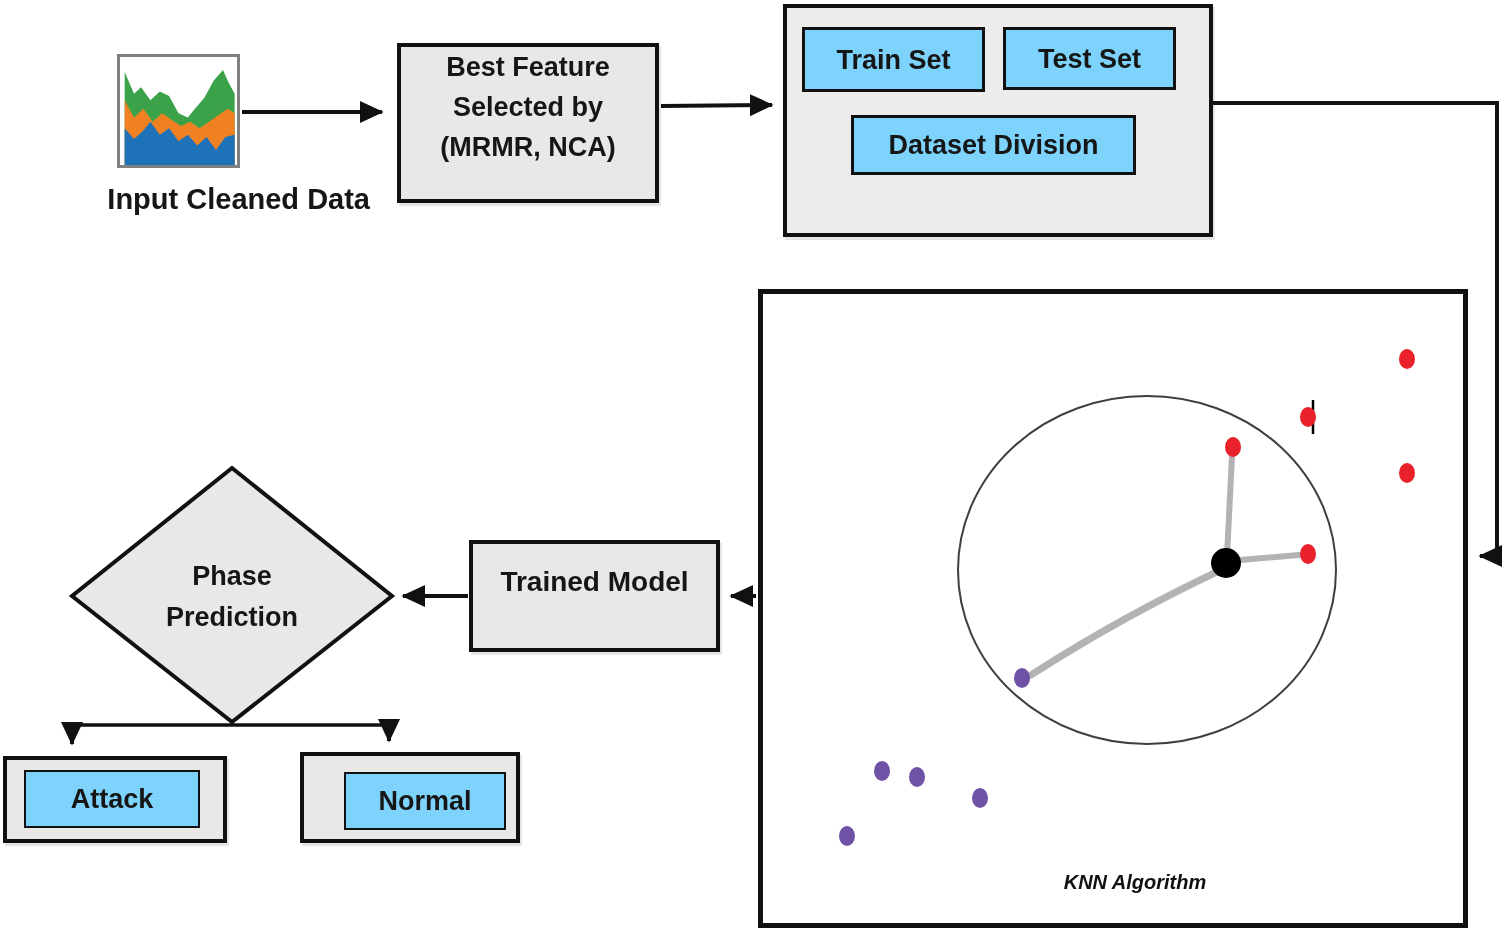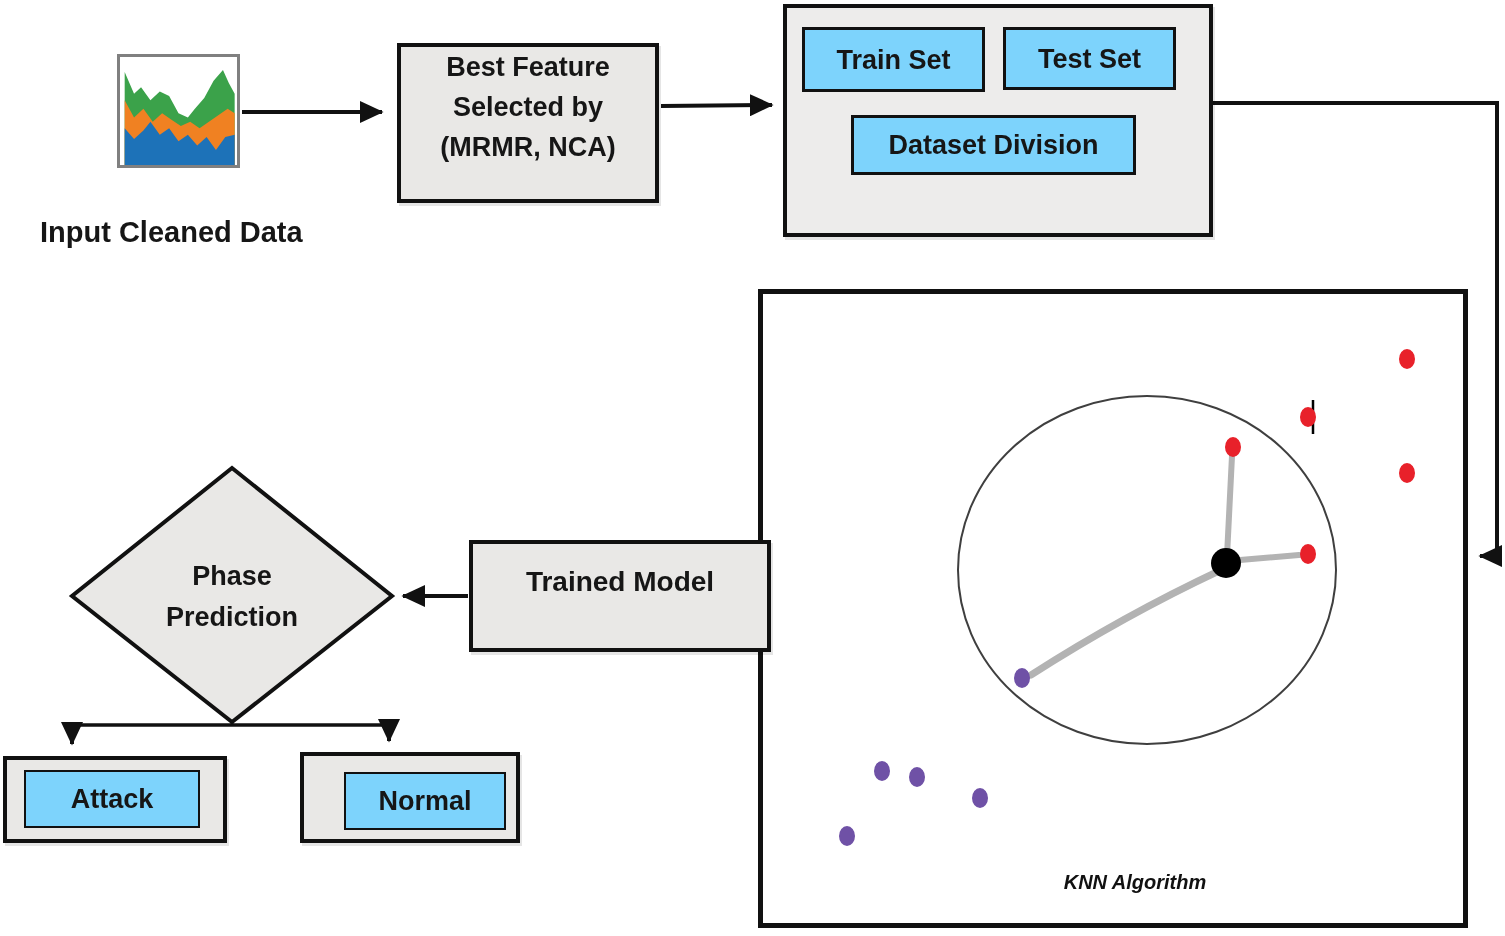--- a/index.html
+++ b/index.html
@@ -22,7 +22,7 @@
   .boxtext{font-weight:bold;font-size:27px;line-height:40px;text-align:center;letter-spacing:0px;}
   
   #input-icon{left:117px;top:54px;width:123px;height:114px;border:3px solid #808080;background:#fff;box-sizing:border-box;}
-  #input-label{left:40px;top:183px;width:330px;text-align:left;font-weight:bold;font-size:29px;margin-top:33px;}
+  #input-label{left:40px;top:183px;width:330px;text-align:right;font-weight:bold;font-size:29px;}
   
   #best-feature{left:397px;top:43px;width:262px;height:160px;flex-direction:column;}
   

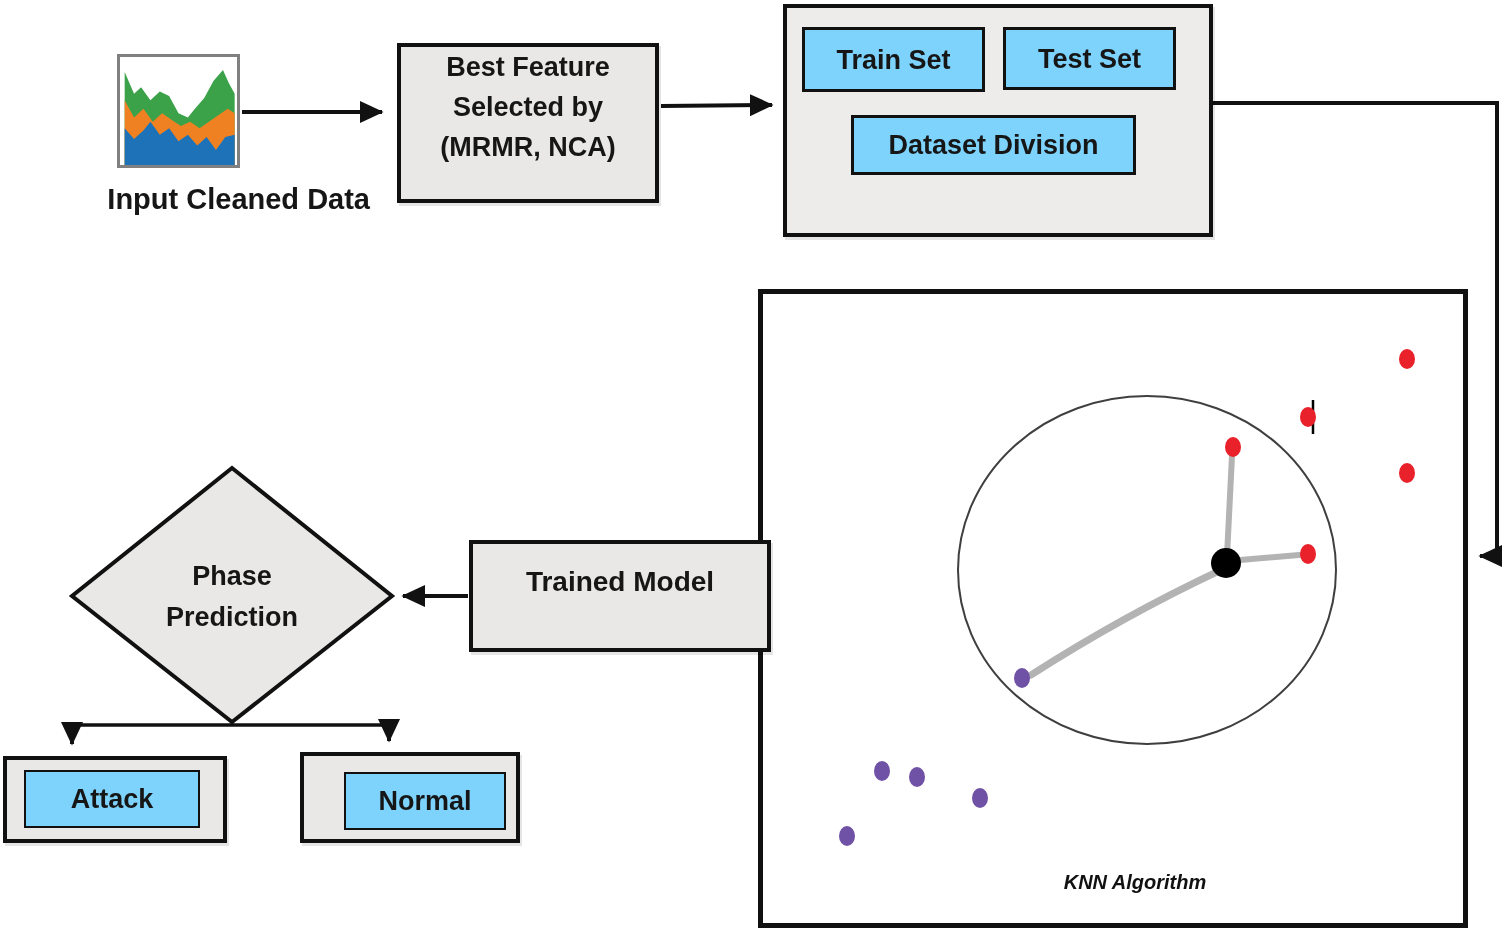--- a/index.html
+++ b/index.html
@@ -38,7 +38,7 @@
   #knn-label{position:absolute;left:0;top:577px;width:700px;padding-left:44px;box-sizing:border-box;
     text-align:center;font-weight:bold;font-style:italic;font-size:20px;color:#111;}
   
-  #trained-model{left:469px;top:540px;width:302px;height:112px;align-items:flex-start;}
+  #trained-model{left:469px;top:540px;width:251px;height:112px;align-items:flex-start;}
   #trained-model .boxtext{margin-top:18px;width:100%;}
   
   #prediction-text{left:132px;top:556px;width:200px;text-align:center;font-weight:bold;font-size:27px;line-height:41px;}

